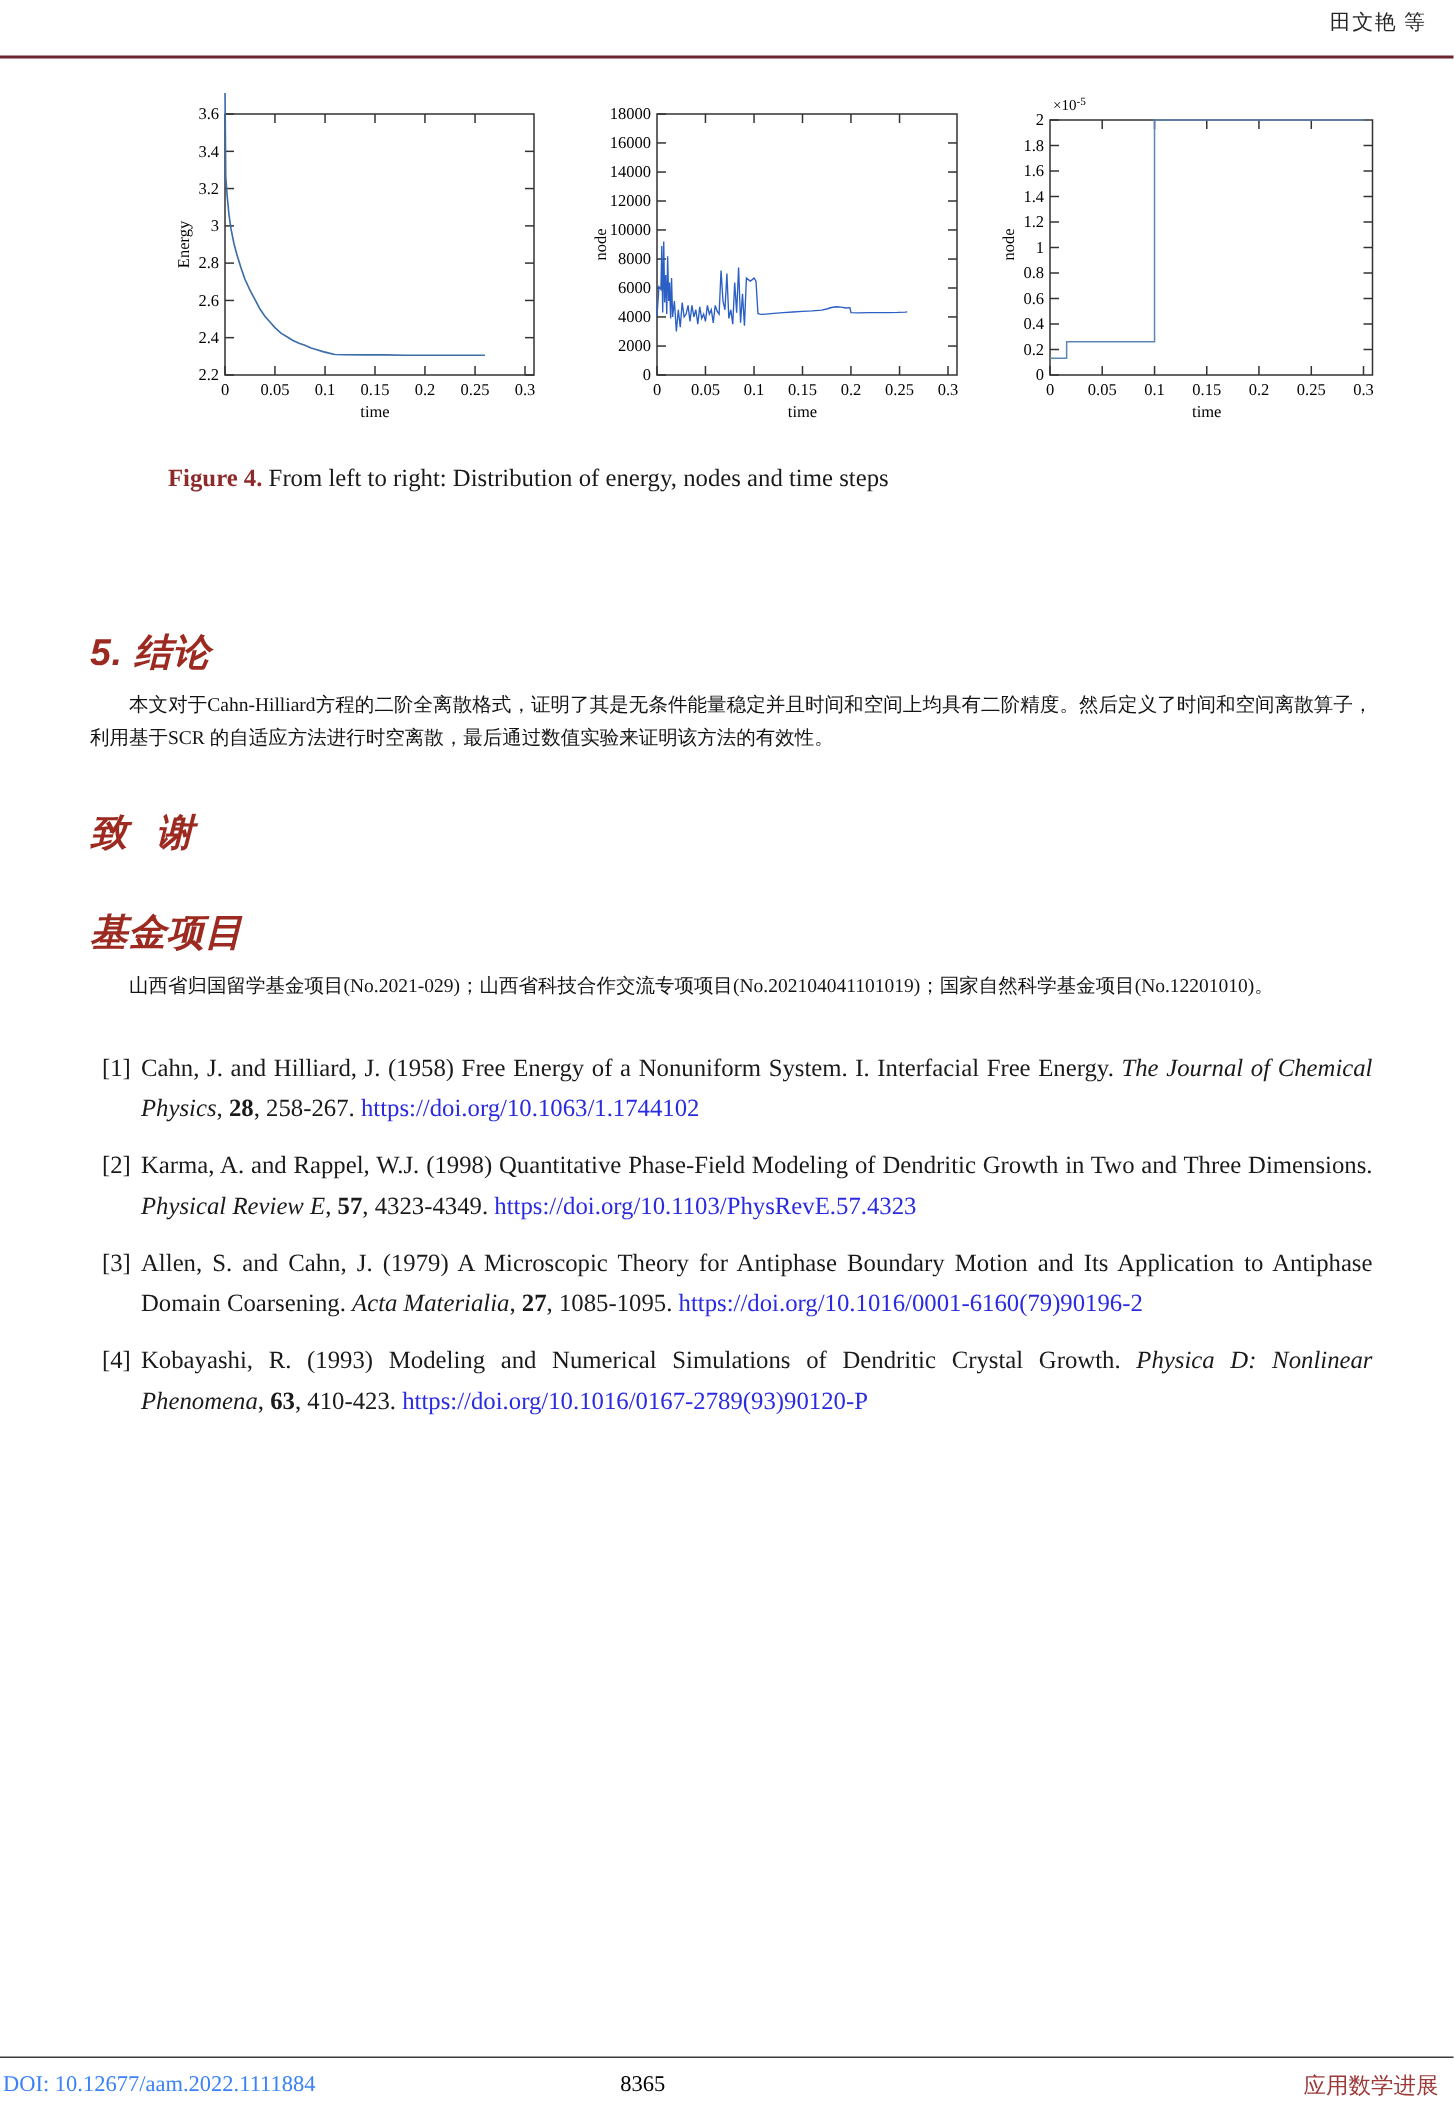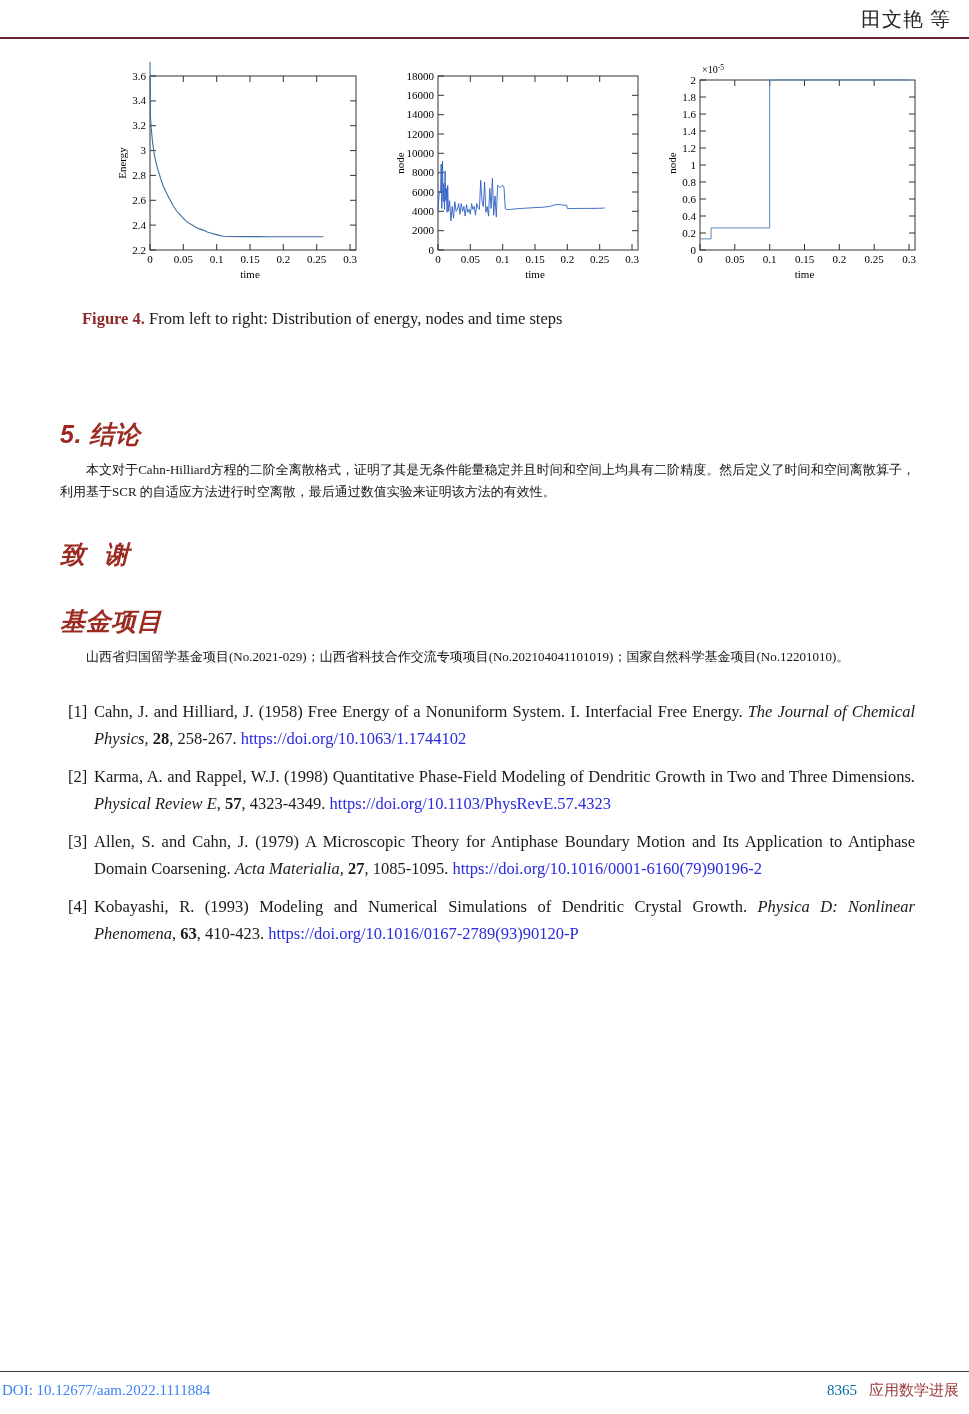--- a/index.html
+++ b/index.html
@@ -29,7 +29,7 @@
     left: 0;
     right: 18px;
     text-align: right;
-    font-size: 20px;
+    font-size: 14px;
     color: #262626;
     letter-spacing: 1px;
   }

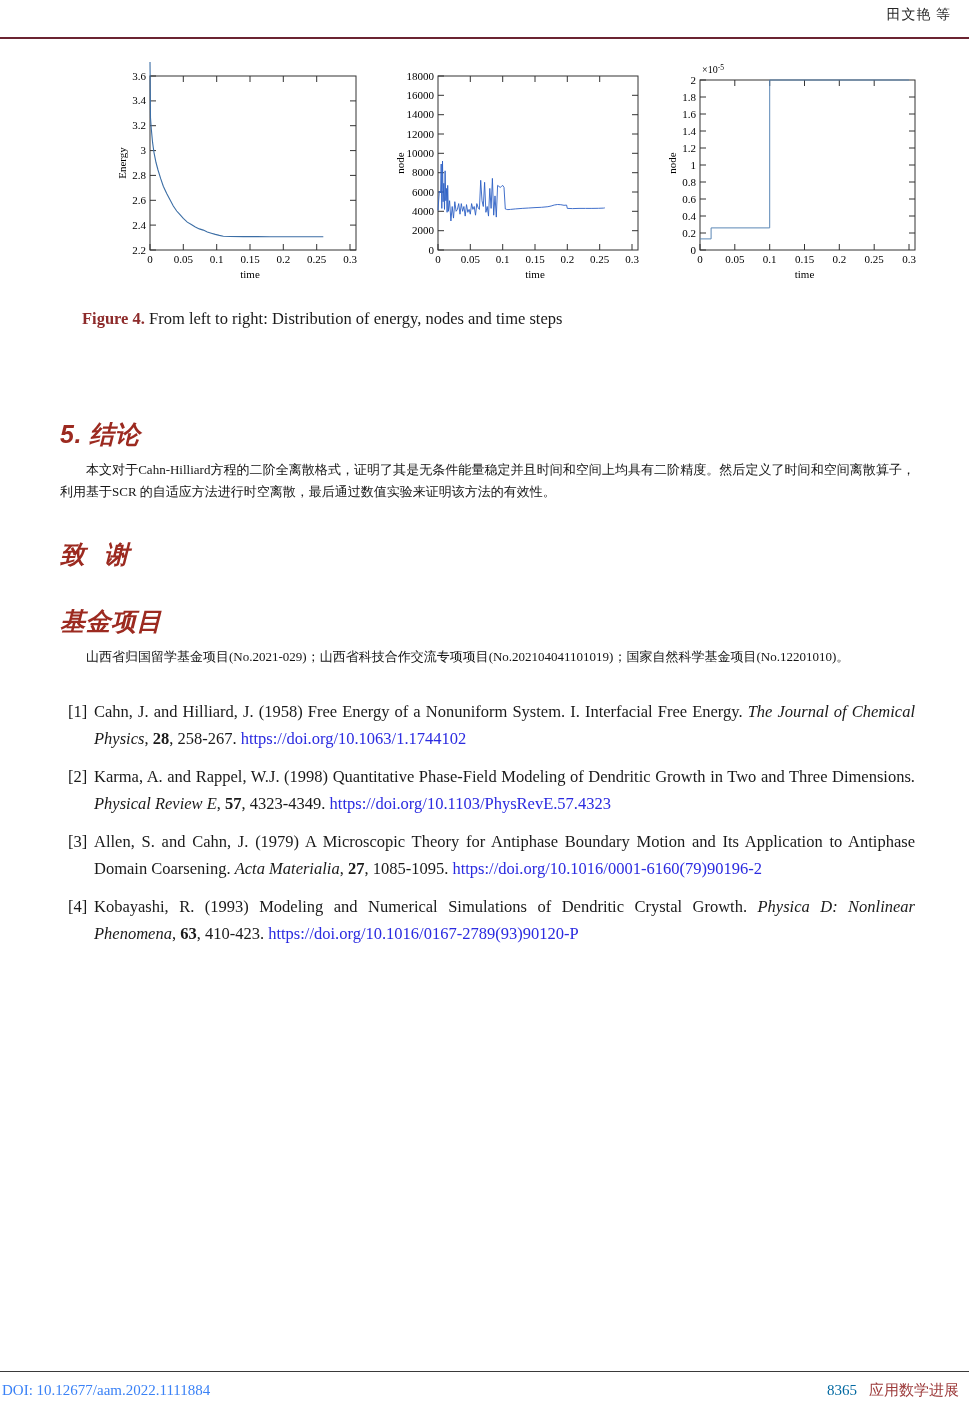--- a/index.html
+++ b/index.html
@@ -69,7 +69,7 @@
   
   .caption {
     margin-top: 16px;
-    padding-left: 82px;
+    padding-left: 112px;
     padding-right: 90px;
   }
   .cap-line {

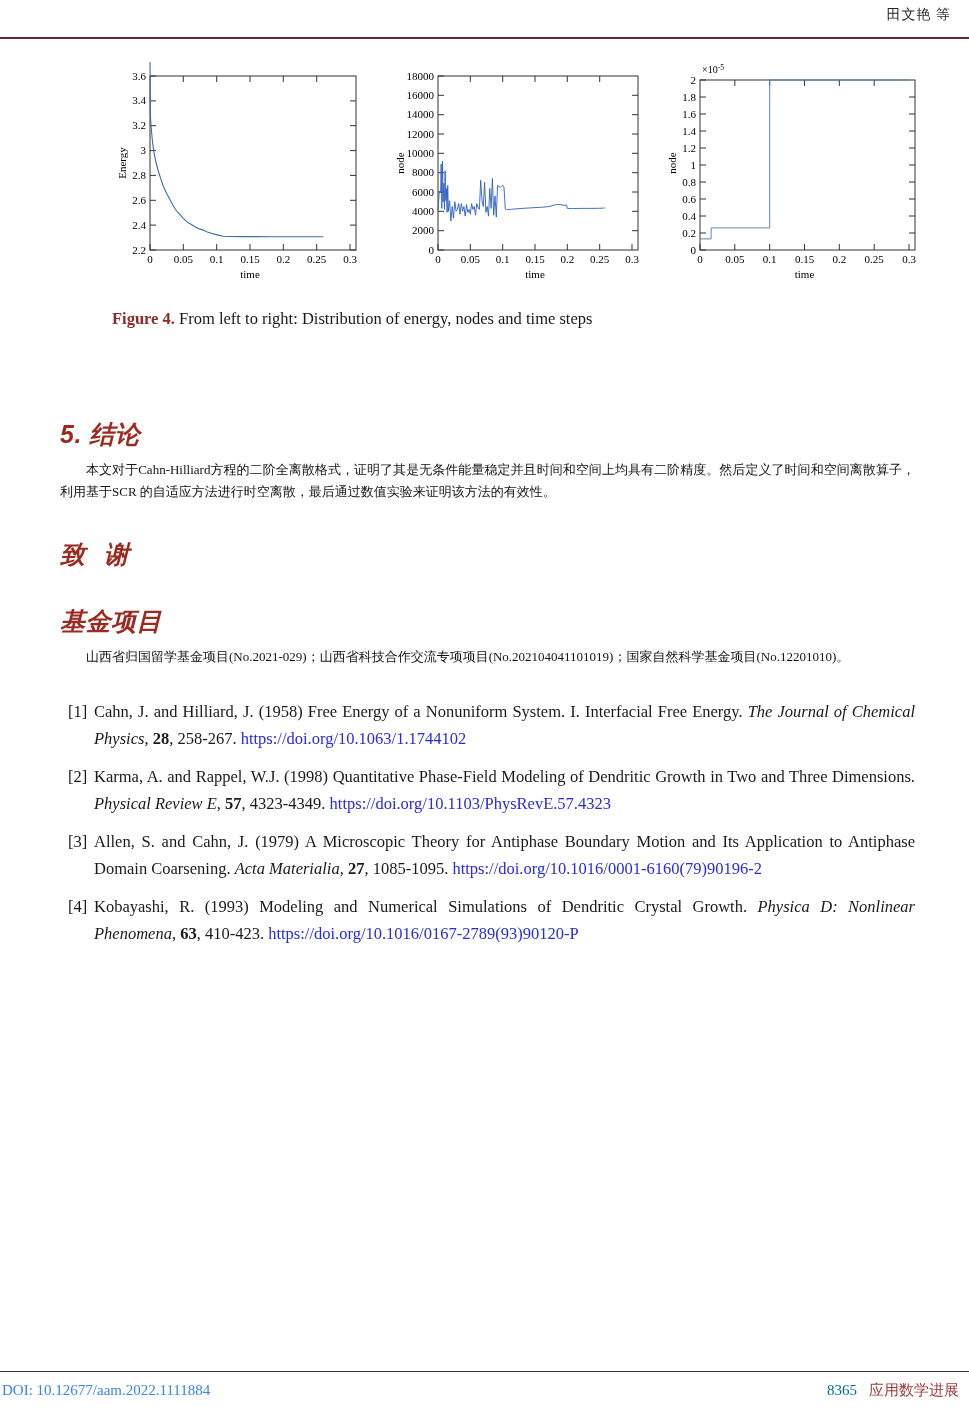--- a/index.html
+++ b/index.html
@@ -179,8 +179,8 @@
     position: absolute;
     left: 0;
     width: 857px;
-    text-align: right;
-    color: #0369a1;
+    text-align: center;
+    color: #000000;
   }
   .foot-right {
     position: absolute;

